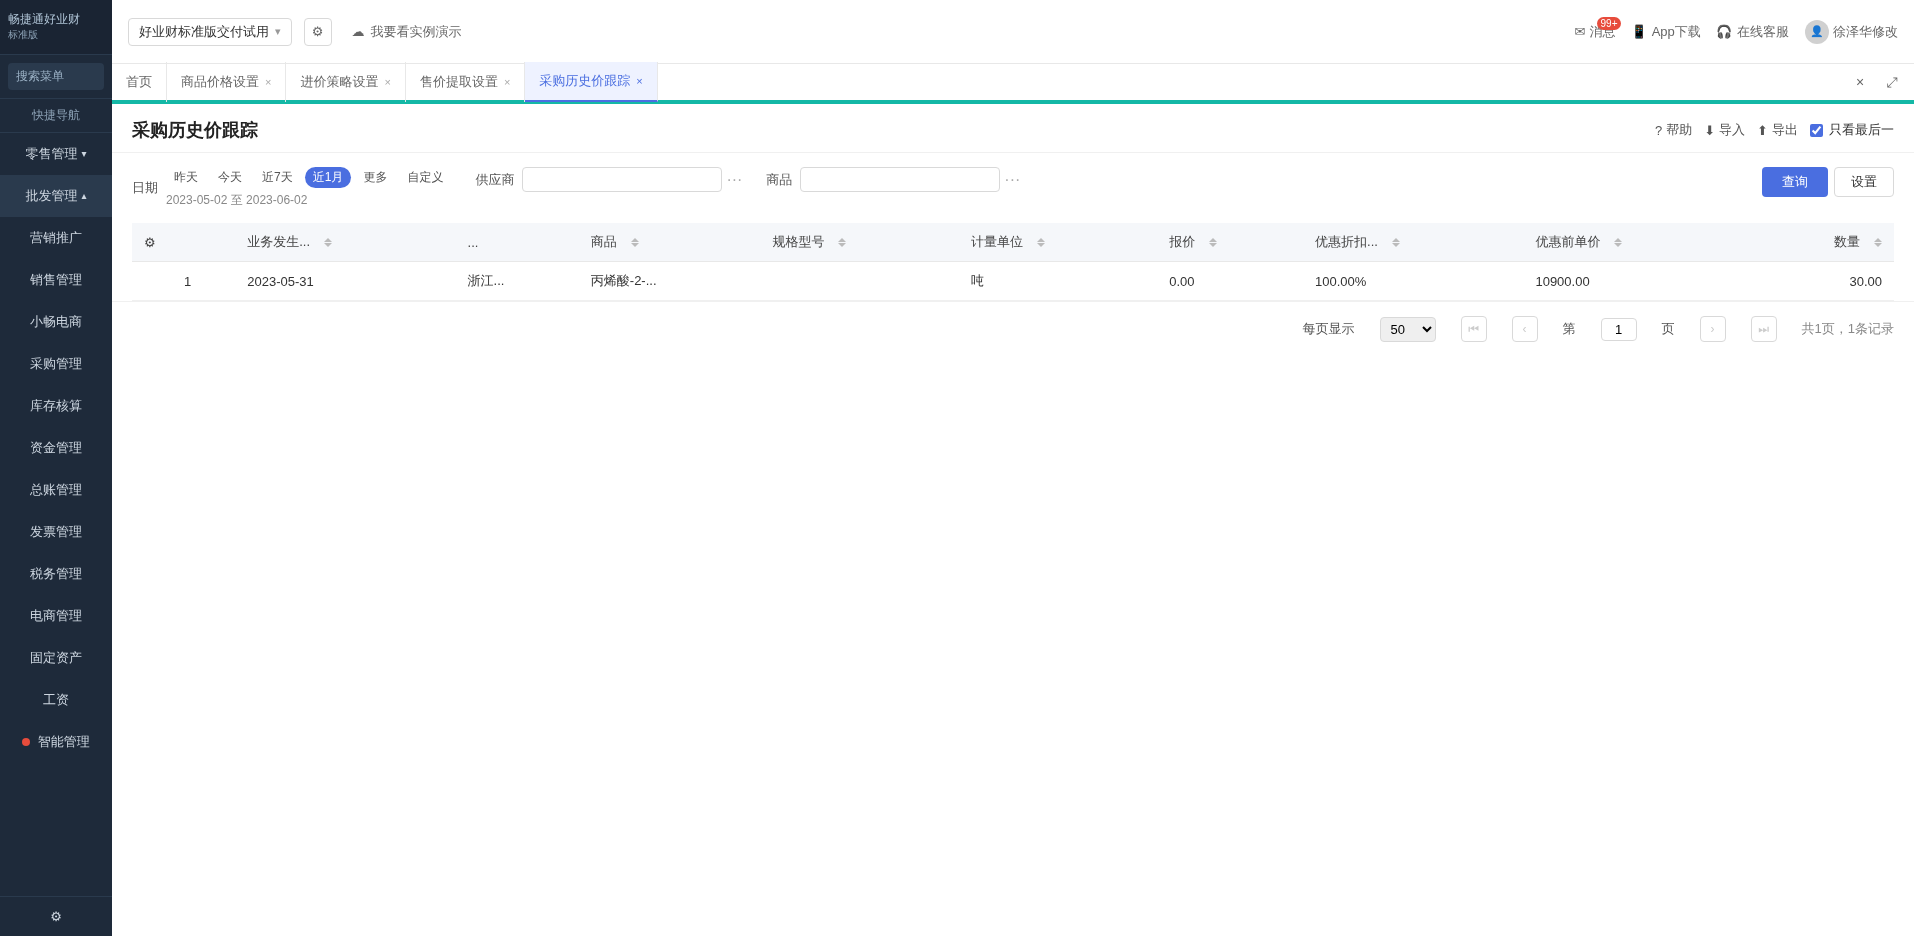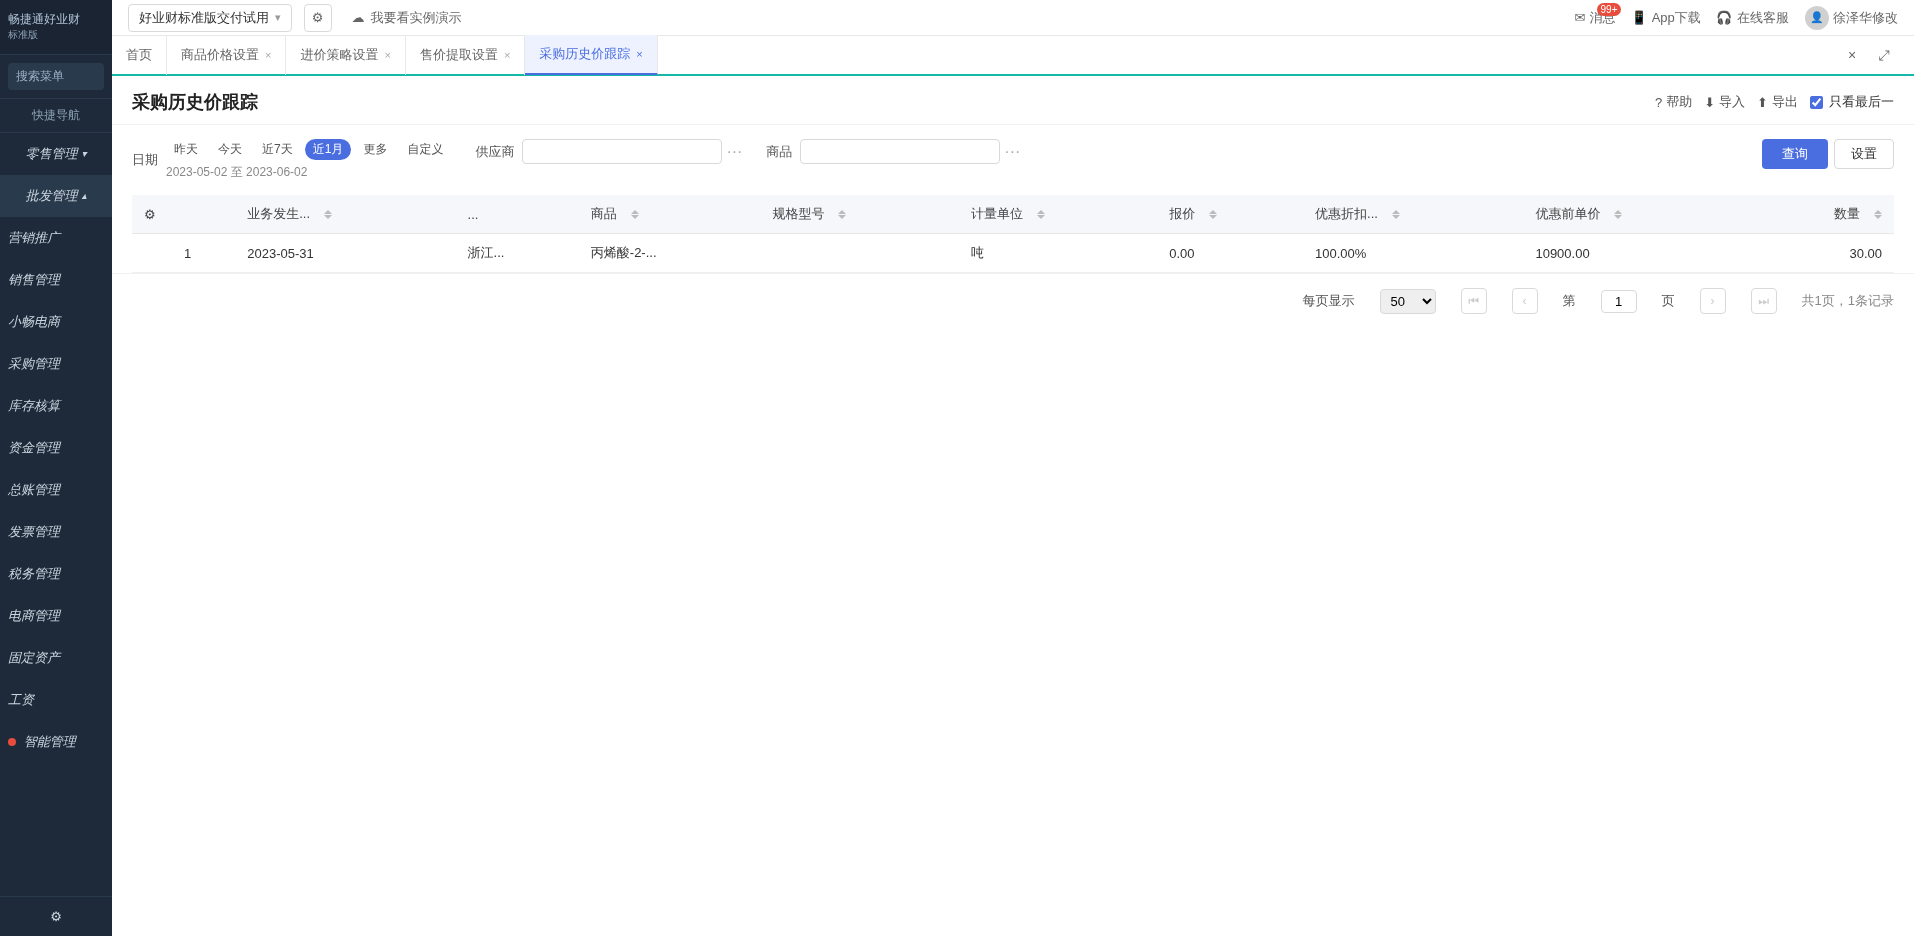--- a/index.html
+++ b/index.html
@@ -24,7 +24,7 @@
     .main-area { flex: 1; display: flex; flex-direction: column; overflow: hidden; background: #f0f2f5; }
 
     
-    .topbar { background: #fff; height: 36px; display: flex; align-items: center; padding: 0 16px; gap: 12px; border-bottom: 1px solid #e8e8e8; flex-shrink: 0; }
+    .topbar { background: #fff; height: 64px; display: flex; align-items: center; padding: 0 16px; gap: 12px; border-bottom: 1px solid #e8e8e8; flex-shrink: 0; }
     .topbar-selector { display: flex; align-items: center; gap: 6px; border: 1px solid #d9d9d9; border-radius: 4px; padding: 4px 10px; cursor: pointer; font-size: 13px; color: #333; }
     .topbar-selector .arrow { color: #999; font-size: 11px; }
     .topbar-gear { width: 28px; height: 28px; border: 1px solid #d9d9d9; border-radius: 4px; display: flex; align-items: center; justify-content: center; cursor: pointer; color: #666; }

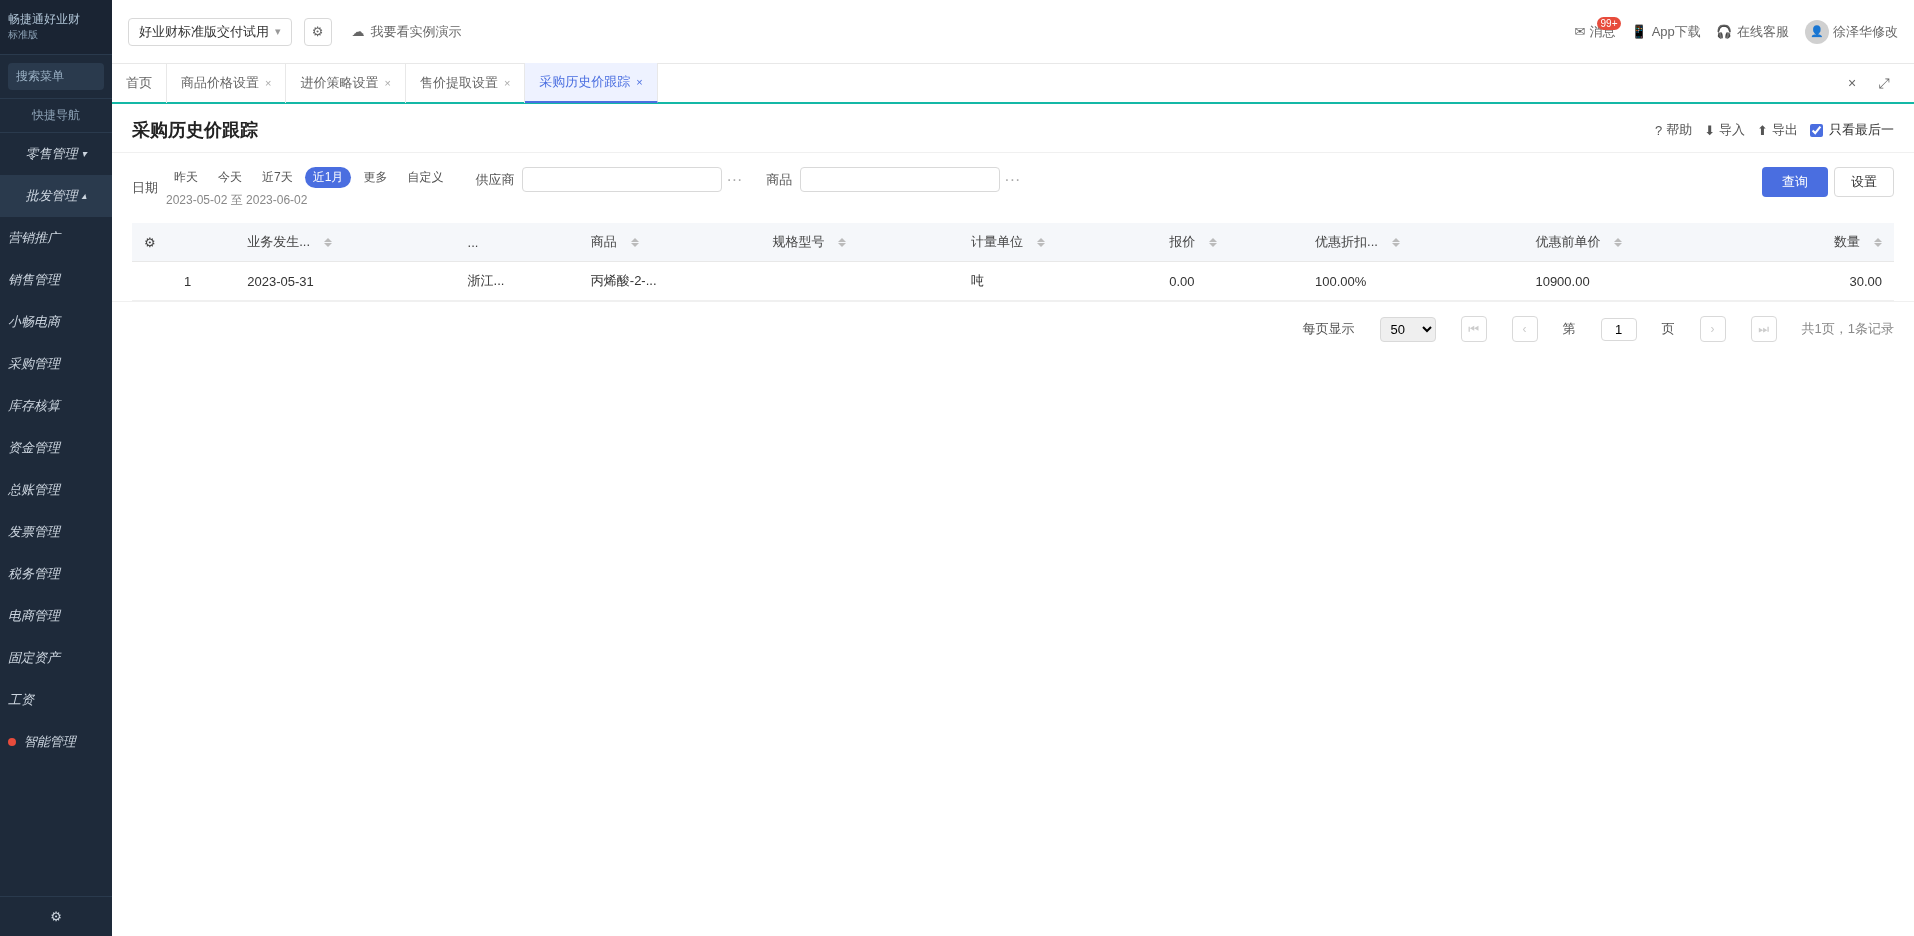--- a/index.html
+++ b/index.html
@@ -38,7 +38,7 @@
     .user-avatar { width: 24px; height: 24px; background: #d0d0d0; border-radius: 50%; display: flex; align-items: center; justify-content: center; color: #888; font-size: 11px; }
 
     
-    .tabbar { background: #fff; height: 40px; display: flex; align-items: center; padding: 0 8px 0 0; border-bottom: 2px solid #14b8a6; flex-shrink: 0; position: relative; }
+    .tabbar { background: #fff; height: 40px; display: flex; align-items: center; padding: 0 0 0 0; border-bottom: 4px solid #14b8a6; flex-shrink: 0; position: relative; }
     .tab { display: flex; align-items: center; gap: 6px; padding: 0 14px; height: 40px; font-size: 13px; cursor: pointer; color: #666; border-right: 1px solid #e8e8e8; white-space: nowrap; }
     .tab:first-child { padding: 0 14px; }
     .tab.active { background: #eef2ff; color: #4a6ee0; border-bottom: 2px solid #4a6ee0; }

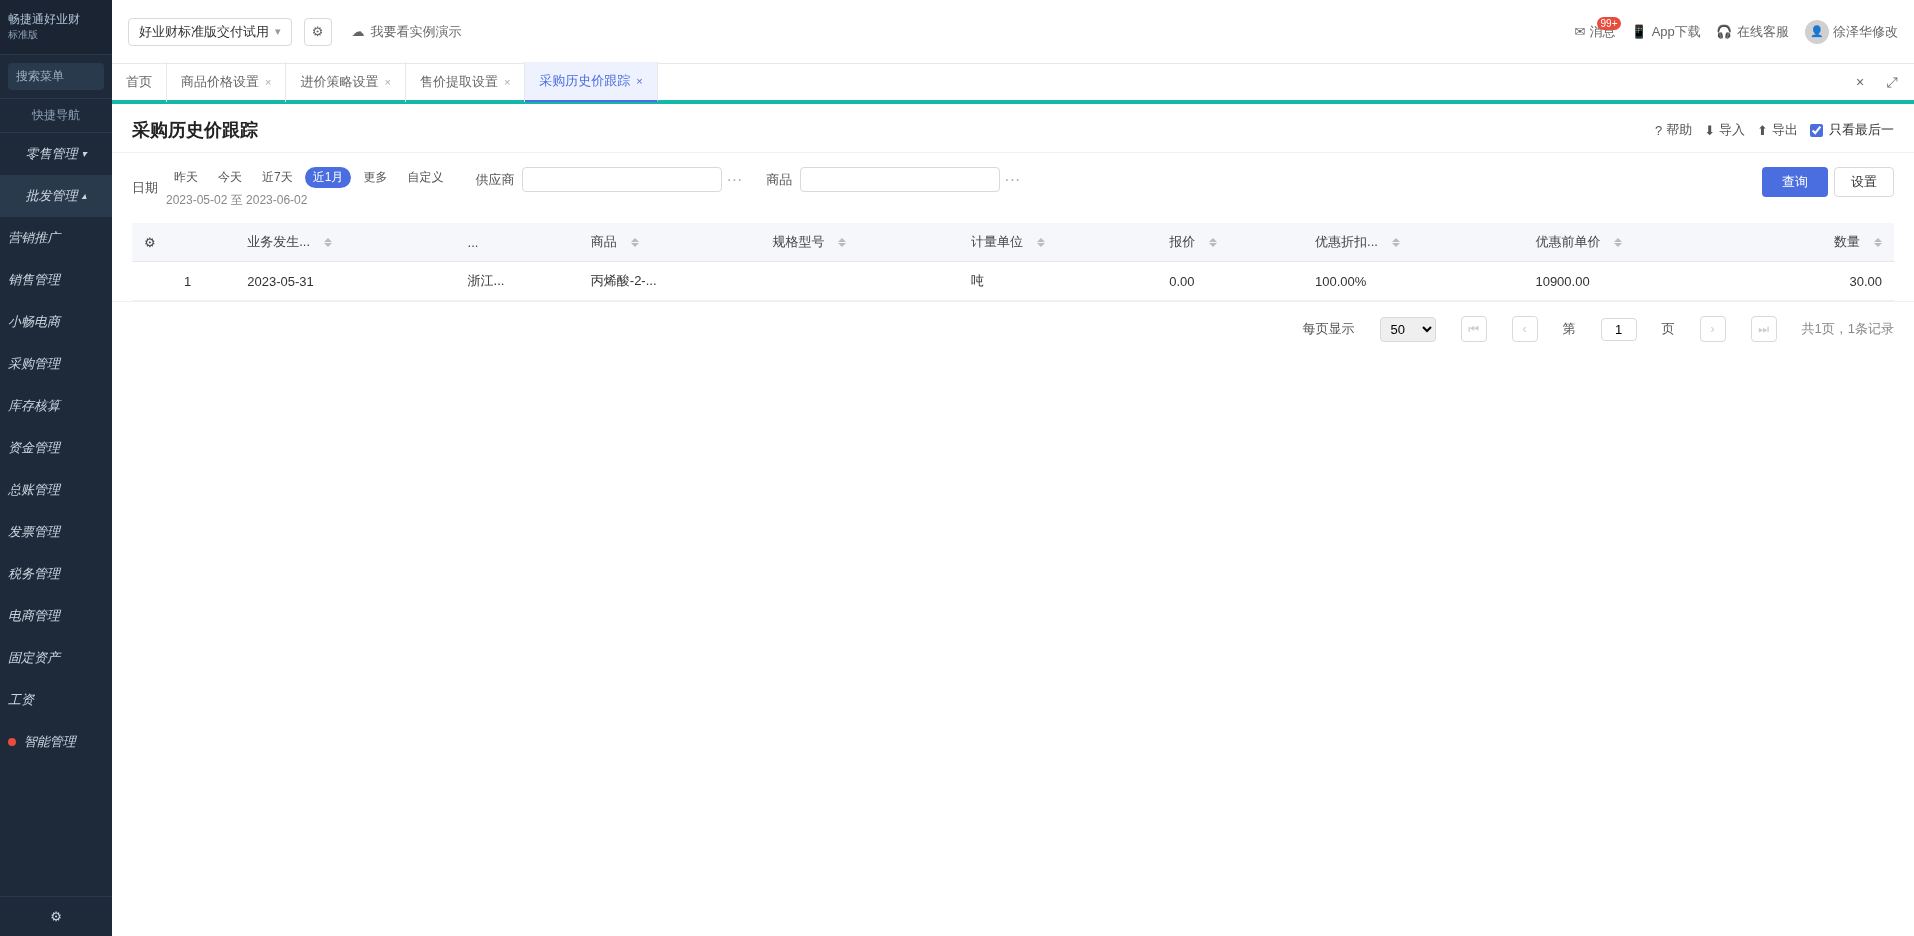--- a/index.html
+++ b/index.html
@@ -13,7 +13,7 @@
     .sidebar-search { padding: 8px; border-bottom: 1px solid #2a3a4d; }
     .sidebar-search-btn { width: 100%; background: #2a3a4d; border: none; color: #9ab0c4; padding: 5px 8px; border-radius: 4px; cursor: pointer; font-size: 12px; text-align: left; }
     .sidebar-quicknav { padding: 8px 0; border-bottom: 1px solid #2a3a4d; text-align: center; font-size: 12px; color: #8ba0b4; cursor: pointer; }
-    .sidebar-item { padding: 12px 8px; text-align: left; font-size: 13px; cursor: pointer; color: #cdd6e0; position: relative; font-style: italic; }
+    .sidebar-item { padding: 12px 1px; text-align: center; font-size: 13px; cursor: pointer; color: #cdd6e0; position: relative; }
     .sidebar-item.has-sub { display: flex; align-items: center; justify-content: center; gap: 4px; }
     .sidebar-item.active { background: #2a3a4d; }
     .sidebar-item .arrow { font-size: 10px; }

